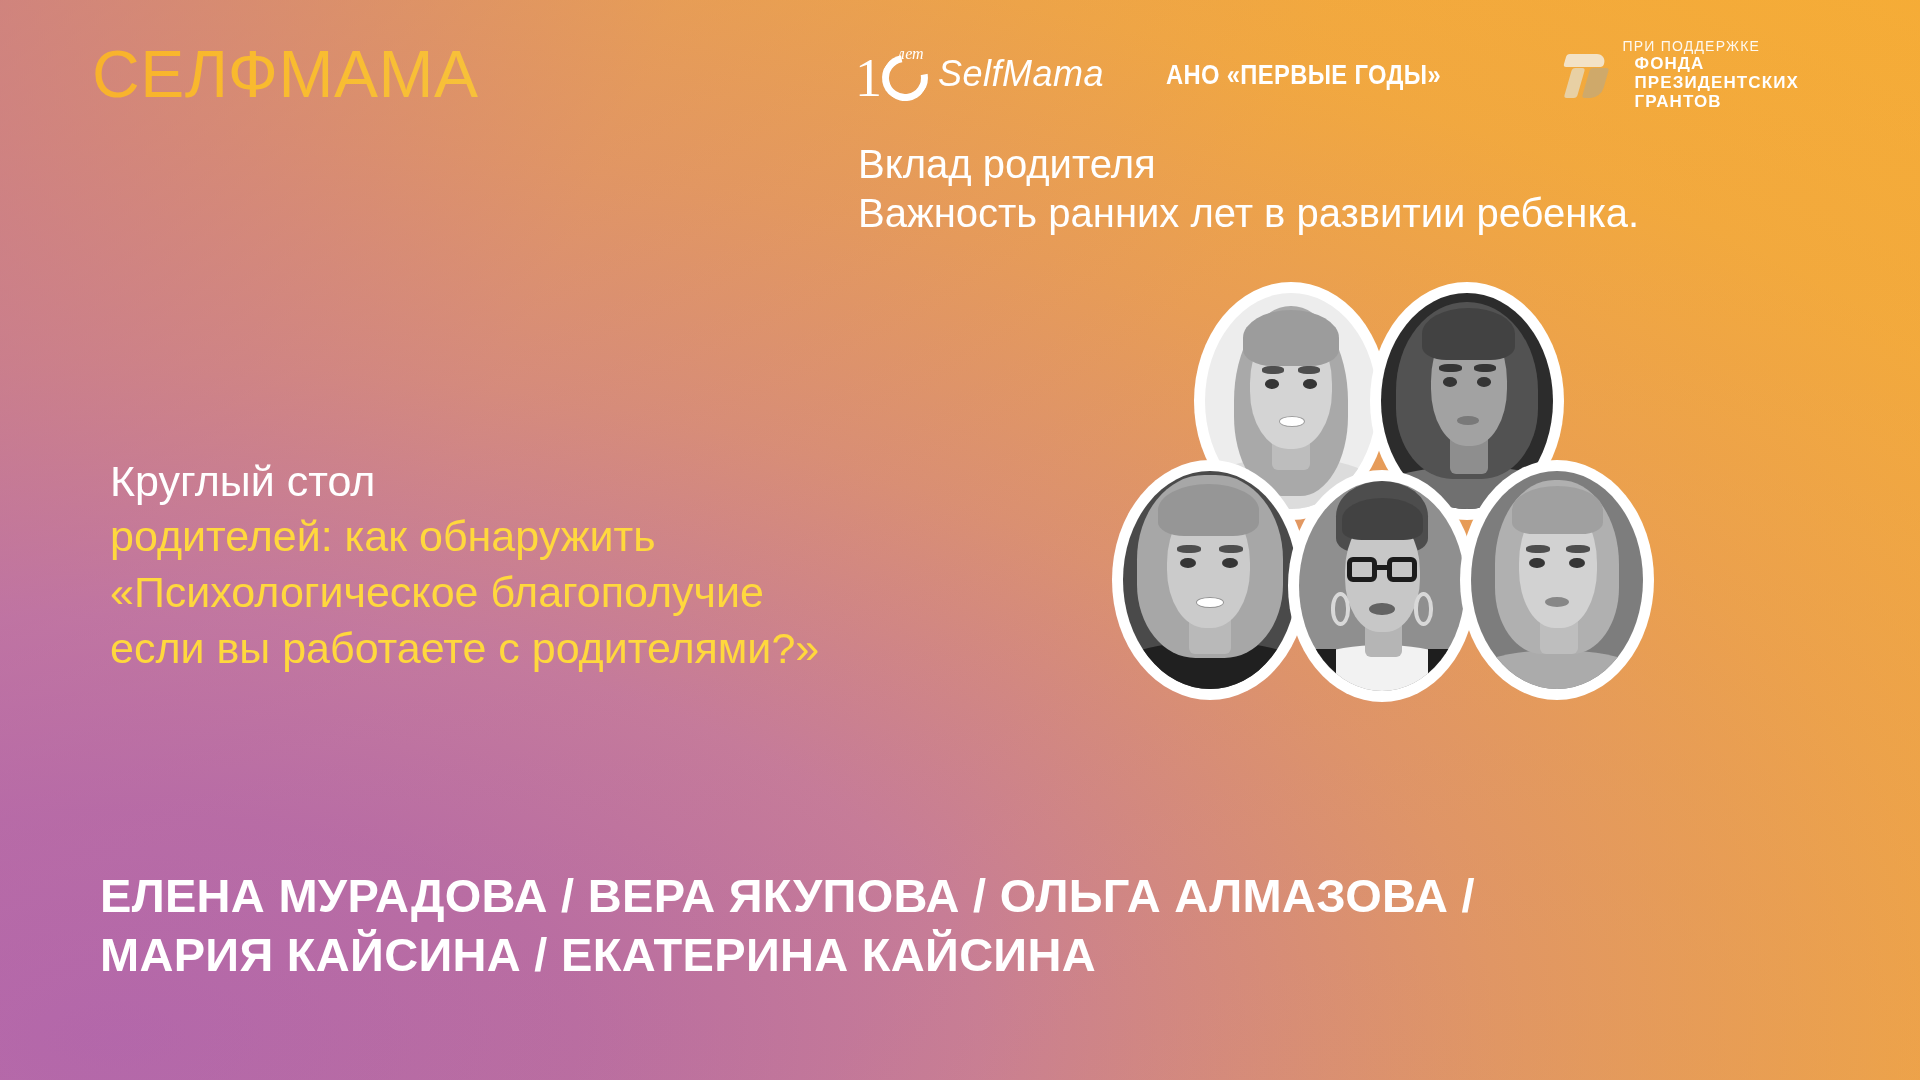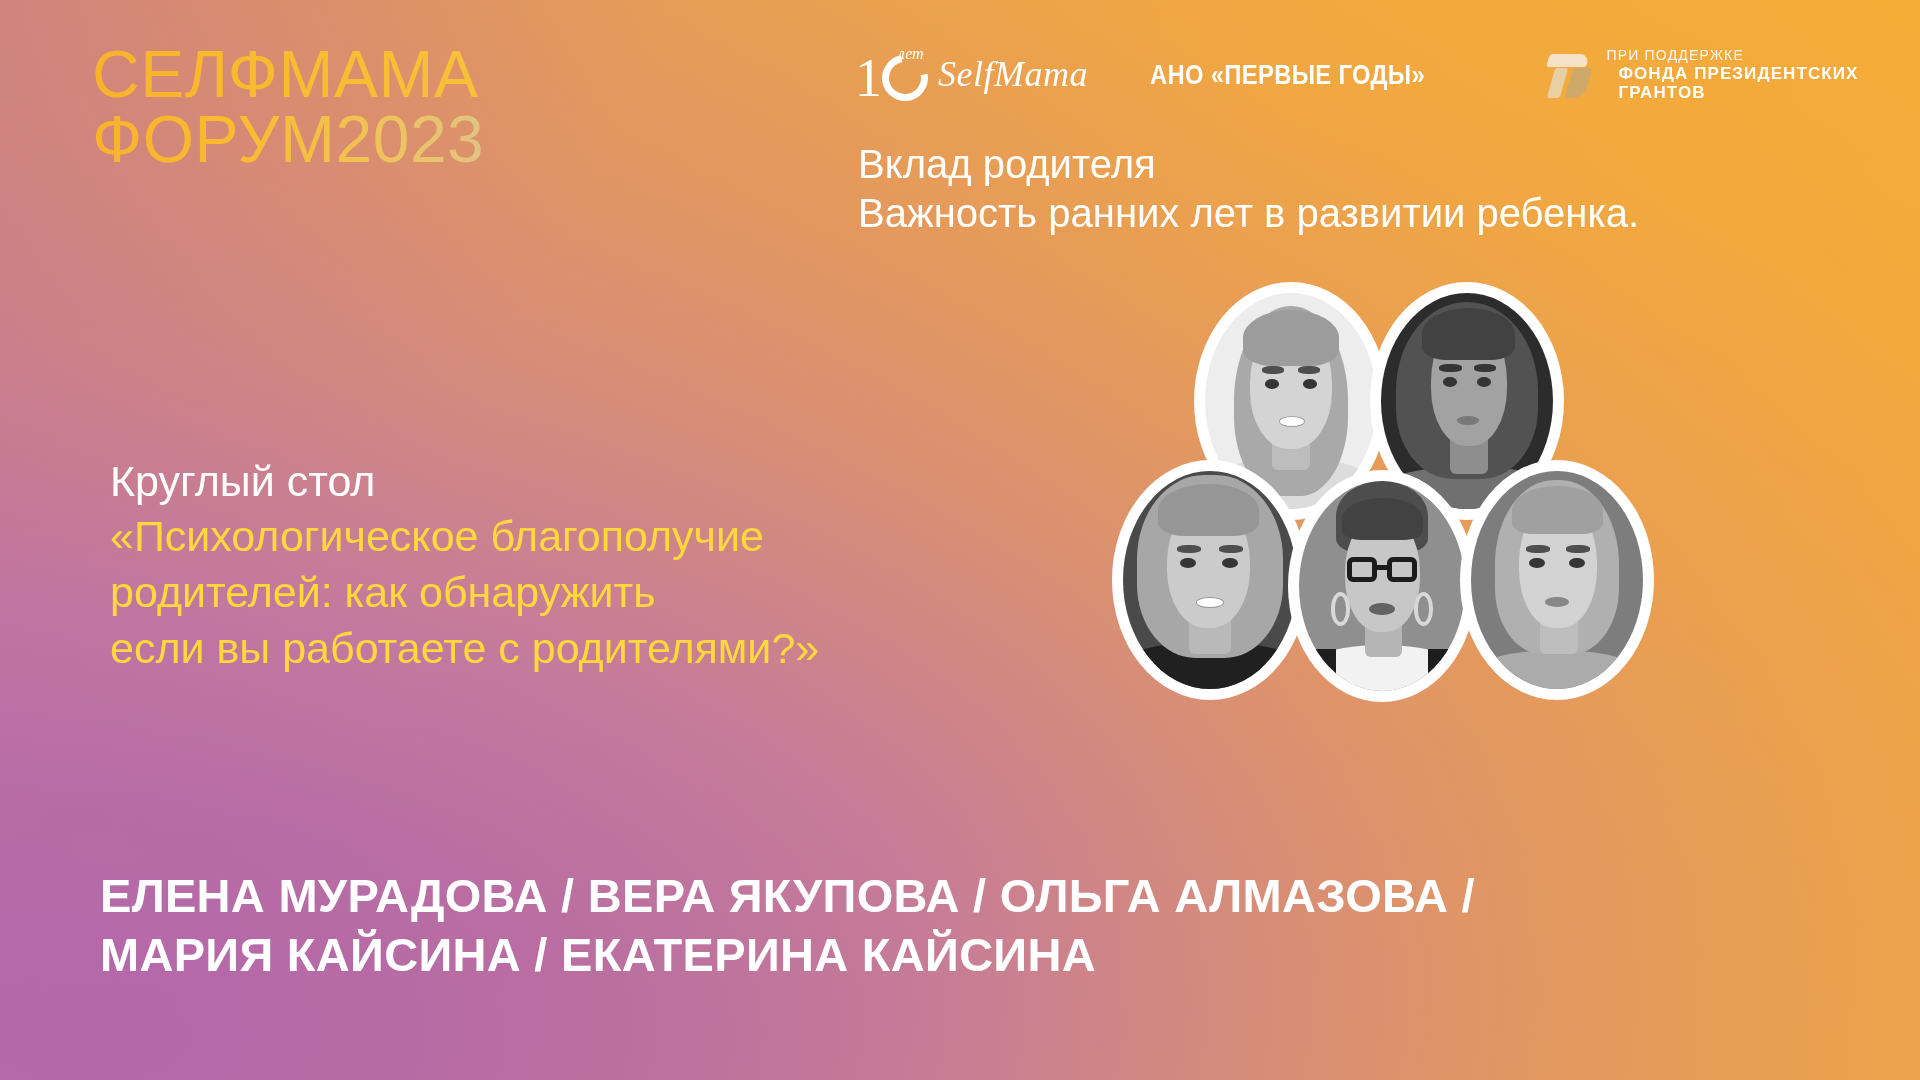--- a/index.html
+++ b/index.html
@@ -70,7 +70,7 @@
     white-space:nowrap;
   }
   .sm-word{
-    font-family:Liberation Serif, serif; font-style:italic; font-size:36px;
+    font-family:Liberation Sans, sans-serif; font-style:italic; font-size:36px;
     color:#fff; margin-left:10px; margin-bottom:2px; letter-spacing:0.5px;
   }
   .ano{

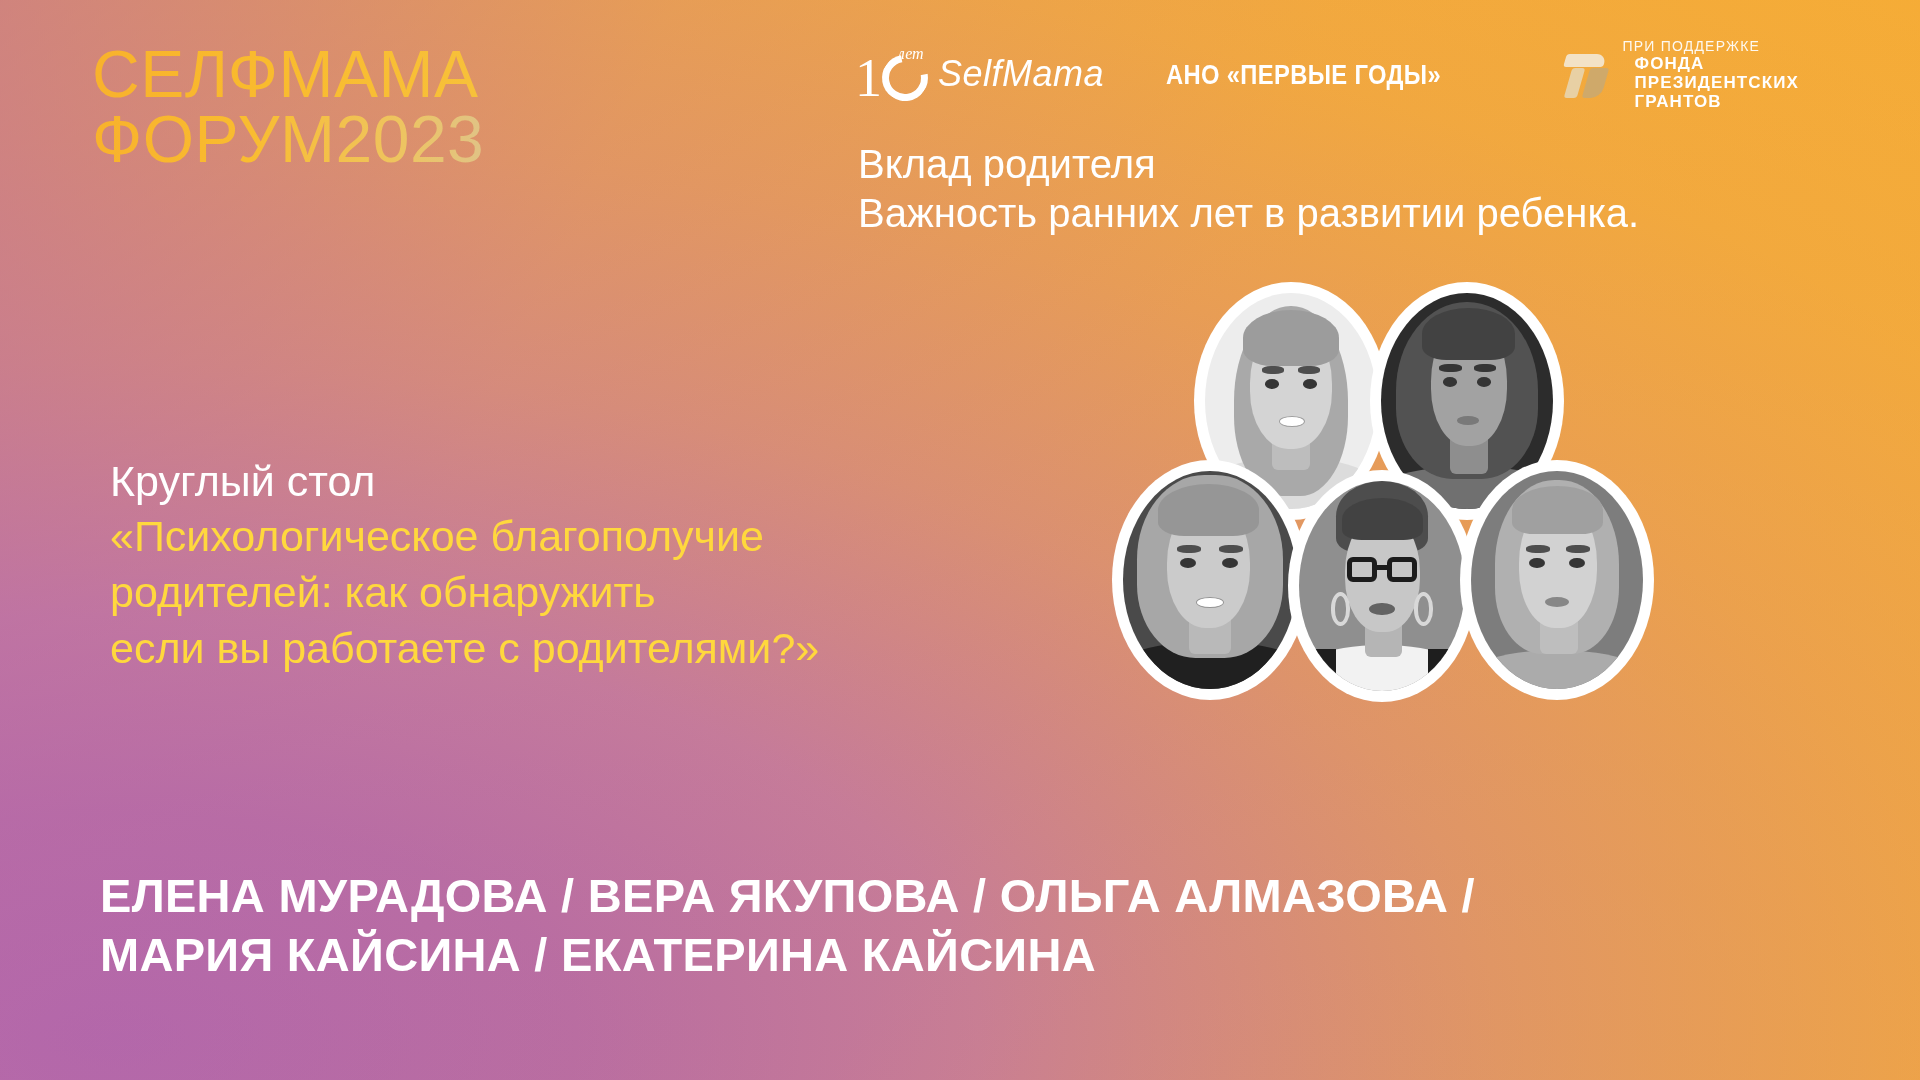--- a/index.html
+++ b/index.html
@@ -158,7 +158,6 @@
 
 <div class="title">
   <span class="l1">СЕЛФМАМА</span>
-  <span class="l2">ФОРУМ2023</span>
 </div>
 
 <div class="logo-row">

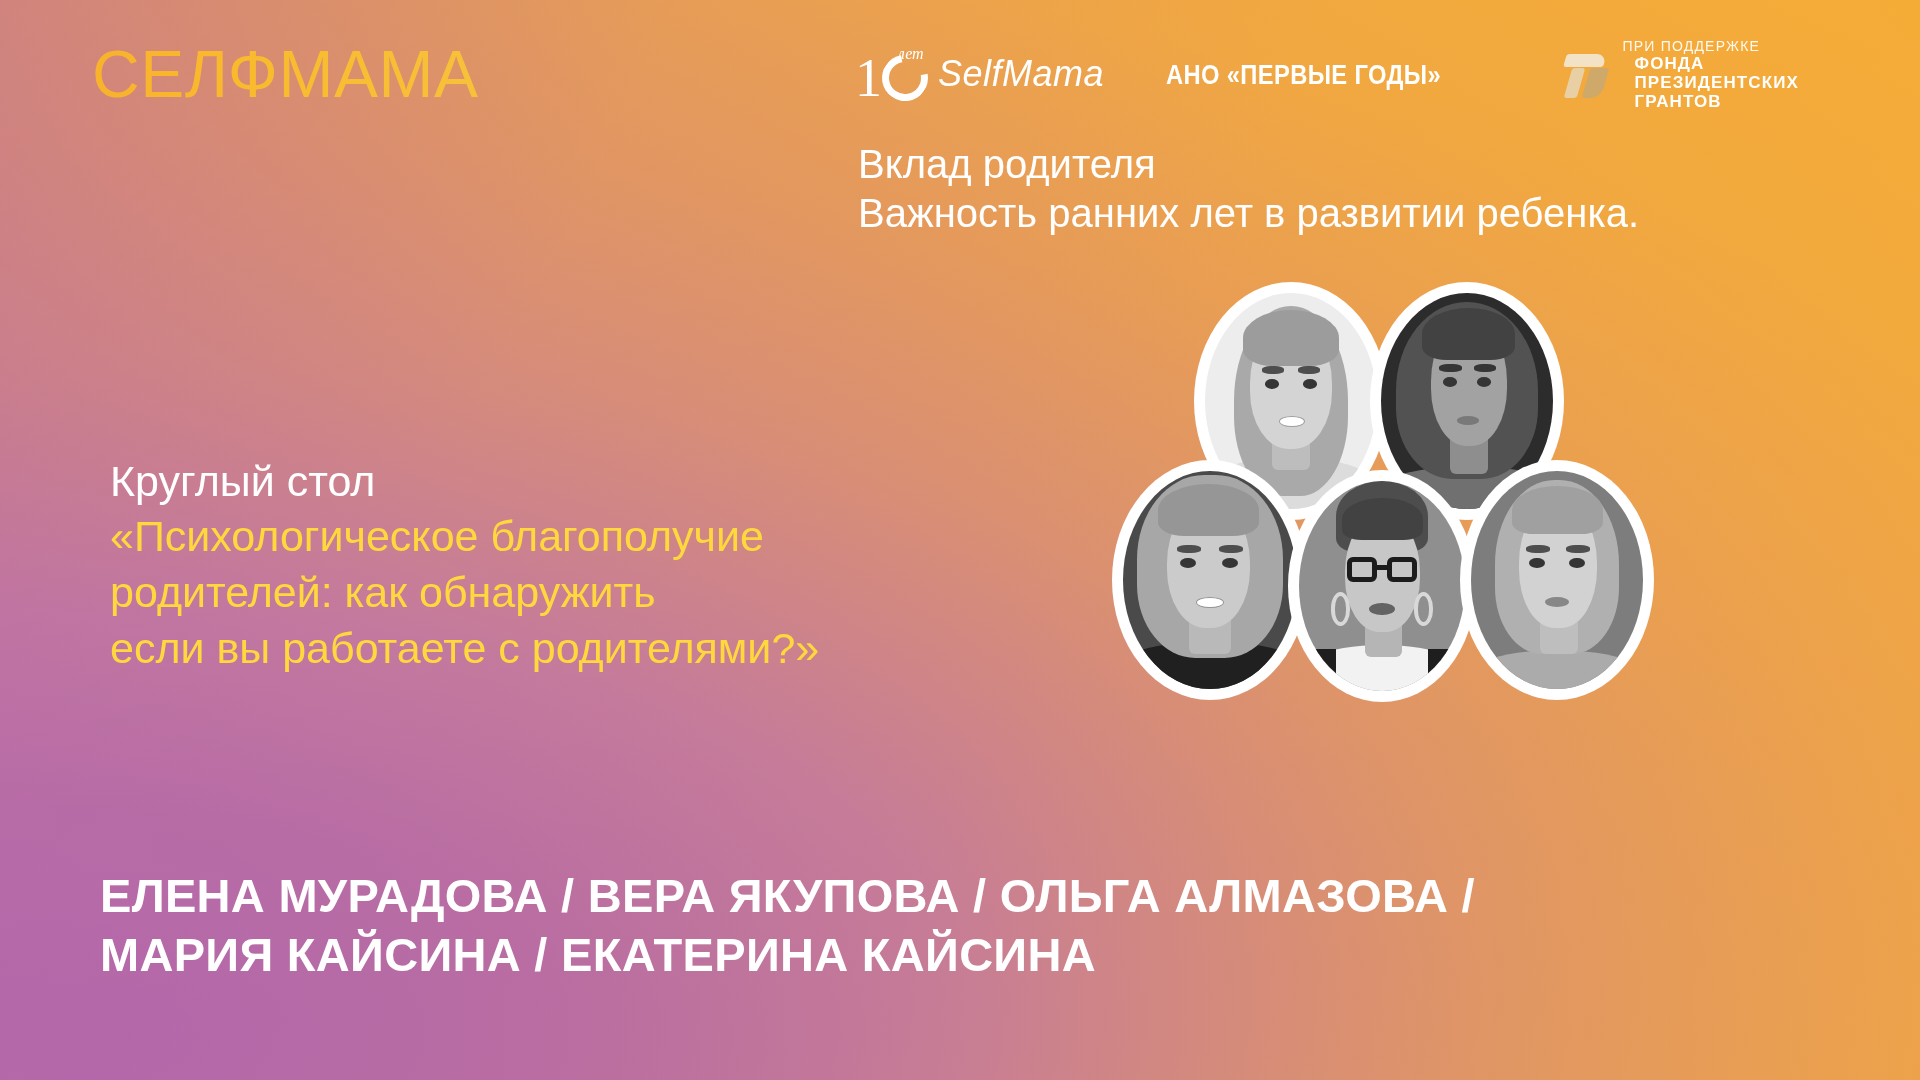--- a/index.html
+++ b/index.html
@@ -196,8 +196,8 @@
 <div class="roundtable">
   <div class="rt-kicker">Круглый стол</div>
   <div class="rt-title">
+    <span>родителей: как обнаружить</span>
     <span>«Психологическое благополучие</span>
-    <span>родителей: как обнаружить</span>
     <span>если вы работаете с родителями?»</span>
   </div>
 </div>

